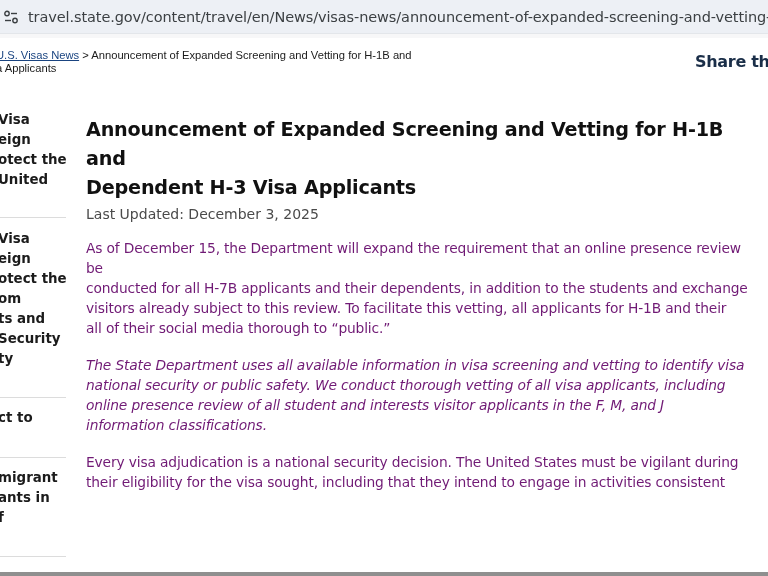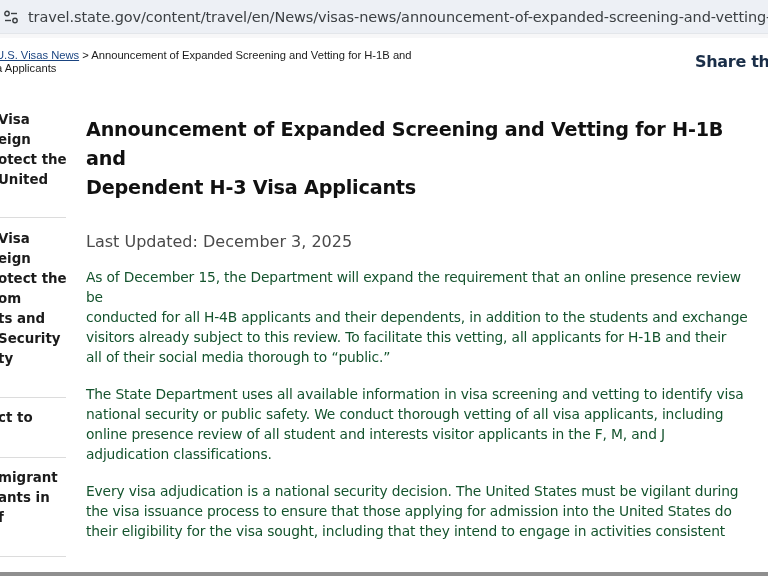--- a/index.html
+++ b/index.html
@@ -58,9 +58,9 @@
       letter-spacing: -0.2px;
     }
     .updated {
-      margin-top: 30px;
+      margin-top: 4px;
       font-family: "DejaVu Sans", sans-serif;
-      font-size: 16px; color: #4a4a4a;
+      font-size: 14px; color: #4a4a4a;
     }
     .para {
       font-family: "DejaVu Sans", sans-serif;

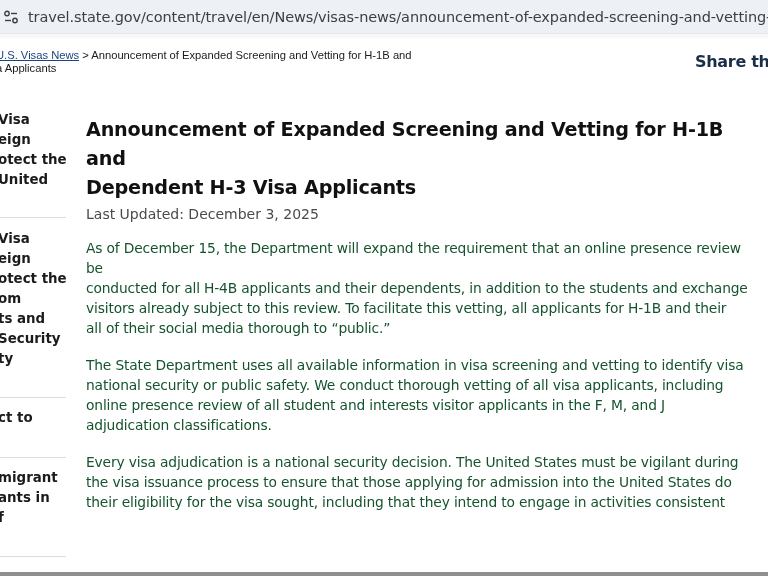--- a/index.html
+++ b/index.html
@@ -64,7 +64,7 @@
     }
     .para {
       font-family: "DejaVu Sans", sans-serif;
-      font-size: 13.8px; line-height: 20px; color: #14532d;
+      font-size: 13.8px; line-height: 20px; color: #701a75;
       letter-spacing: -0.15px;
     }
     .p1 { margin-top: 16px; }

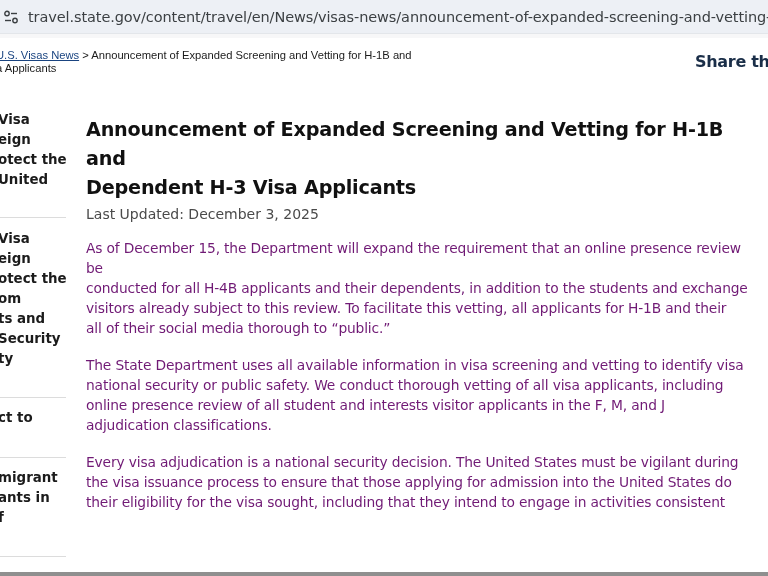--- a/index.html
+++ b/index.html
@@ -141,7 +141,7 @@
 
   <div class="para p1">
     <div>As of December 15, the Department will expand the requirement that an online presence review be</div>
-    <div>conducted for all H-4B applicants and their dependents, in addition to the students and exchange</div>
+    <div>conducted for all H-7B applicants and their dependents, in addition to the students and exchange</div>
     <div>visitors already subject to this review. To facilitate this vetting, all applicants for H-1B and their</div>
     <div>all of their social media thorough to “public.”</div>
   </div>

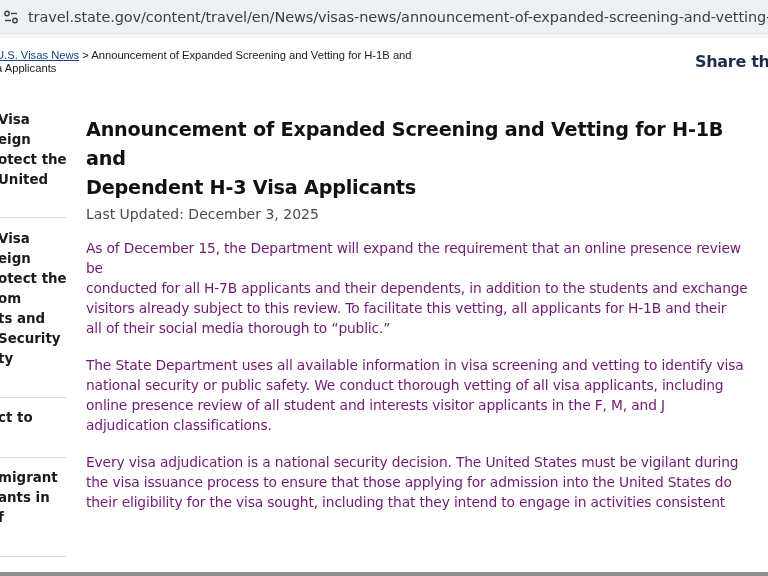--- a/index.html
+++ b/index.html
@@ -68,7 +68,7 @@
       letter-spacing: -0.15px;
     }
     .p1 { margin-top: 16px; }
-    .p2 { margin-top: 17px; }
+    .p2 { margin-top: 17px; font-style: italic; }
     .p3 { margin-top: 17px; }
     .bottom-bar {
       position: absolute; left: 0; top: 572px; width: 768px; height: 4px; background: #8f8f8f;

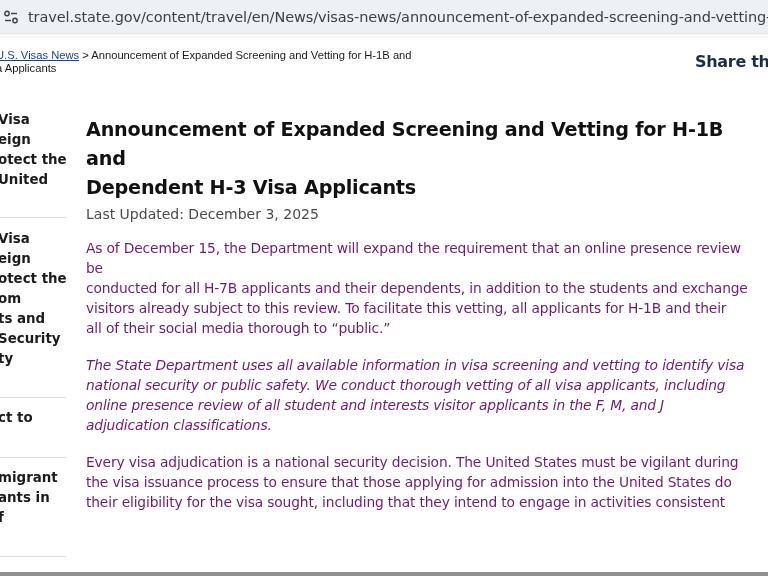--- a/index.html
+++ b/index.html
@@ -150,7 +150,7 @@
     <div>The State Department uses all available information in visa screening and vetting to identify visa</div>
     <div>national security or public safety. We conduct thorough vetting of all visa applicants, including</div>
     <div>online presence review of all student and interests visitor applicants in the F, M, and J</div>
-    <div>adjudication classifications.</div>
+    <div>information classifications.</div>
   </div>
 
   <div class="para p3">

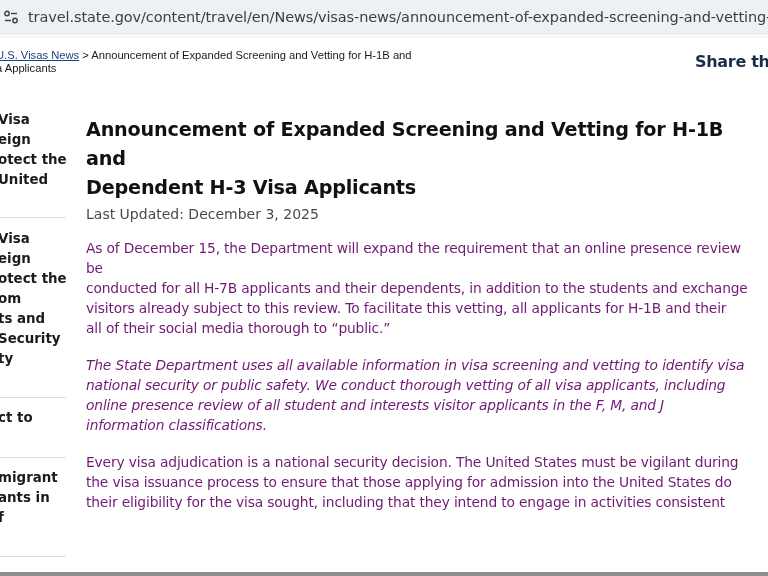--- a/index.html
+++ b/index.html
@@ -155,7 +155,6 @@
 
   <div class="para p3">
     <div>Every visa adjudication is a national security decision. The United States must be vigilant during</div>
-    <div>the visa issuance process to ensure that those applying for admission into the United States do</div>
     <div>their eligibility for the visa sought, including that they intend to engage in activities consistent</div>
 
   </div>

